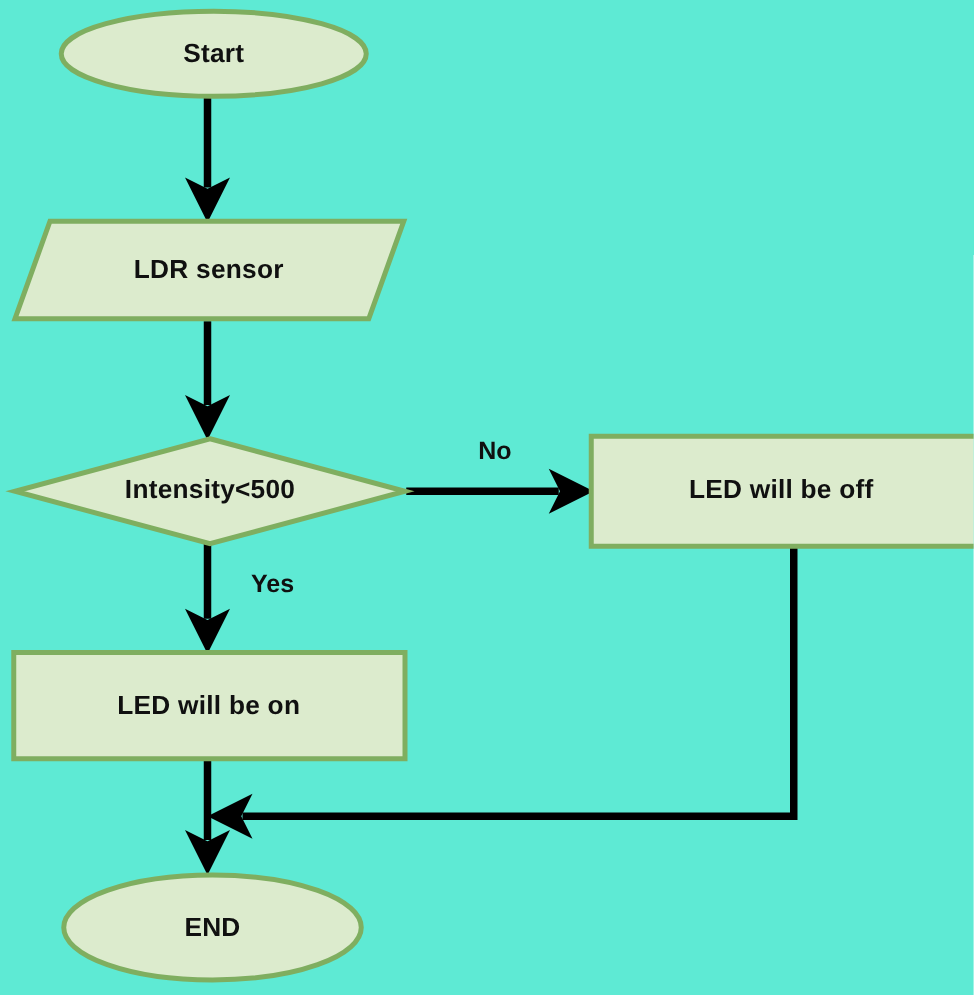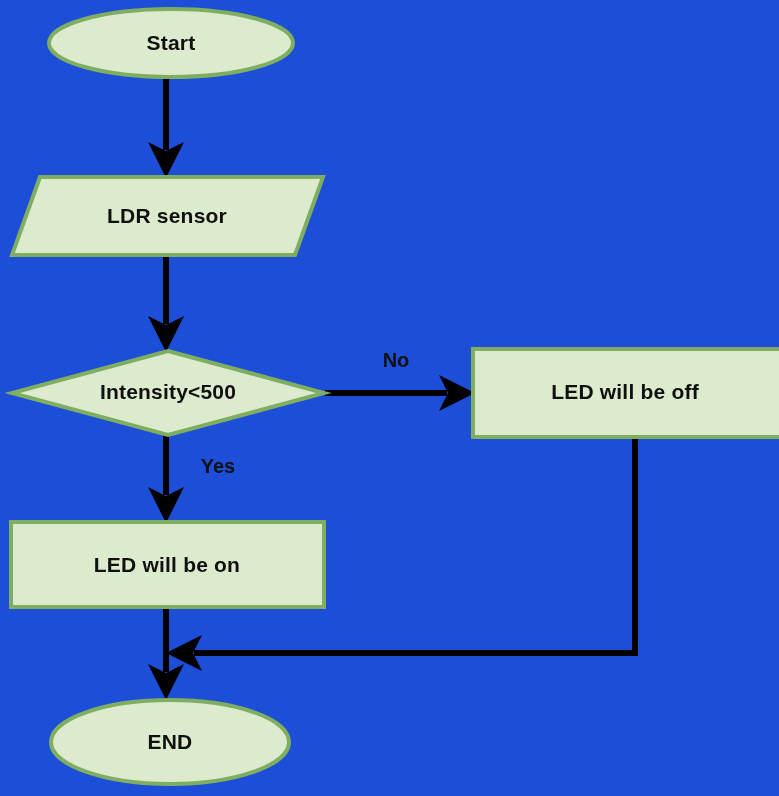--- a/index.html
+++ b/index.html
@@ -59,7 +59,7 @@
 </head>
 <body style="background: rgb(255, 255, 255);">
 
-<div id="flowchart-root" style="background: #1d4ed8; width: 779px; height: 796px;">
+<div id="flowchart-root" style="background: #5eead4; width: 779px; height: 796px;">
   <svg id="flow-svg" viewBox="0 0 779 796" xmlns="http://www.w3.org/2000/svg">
 
     <g>

